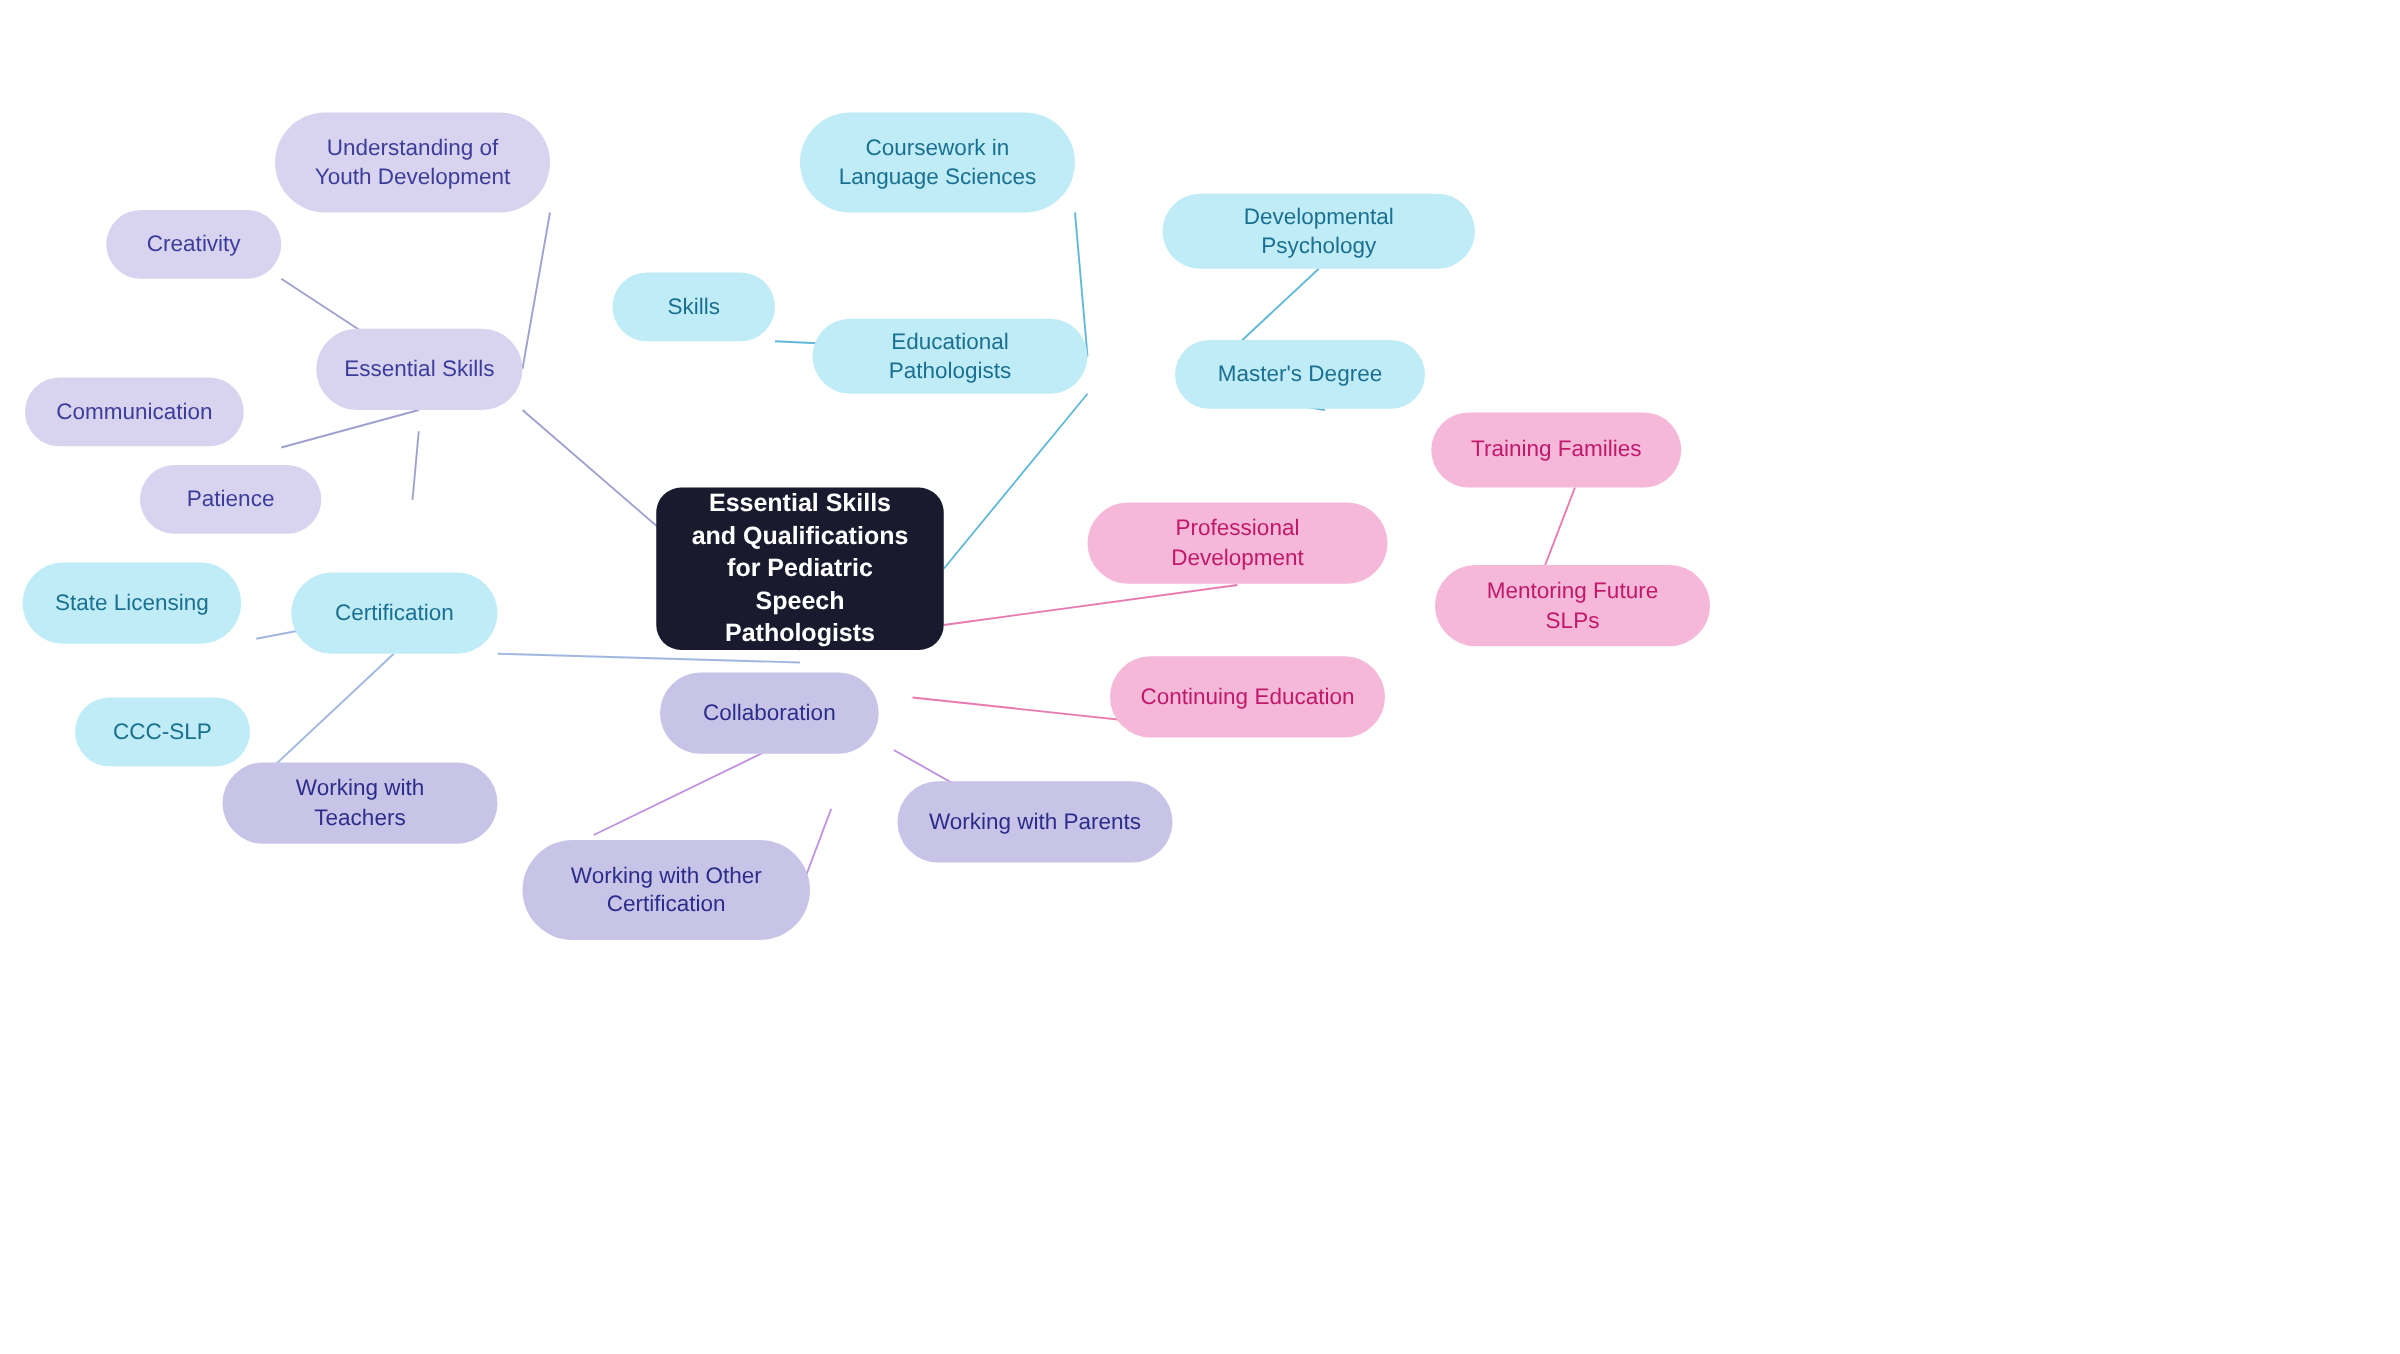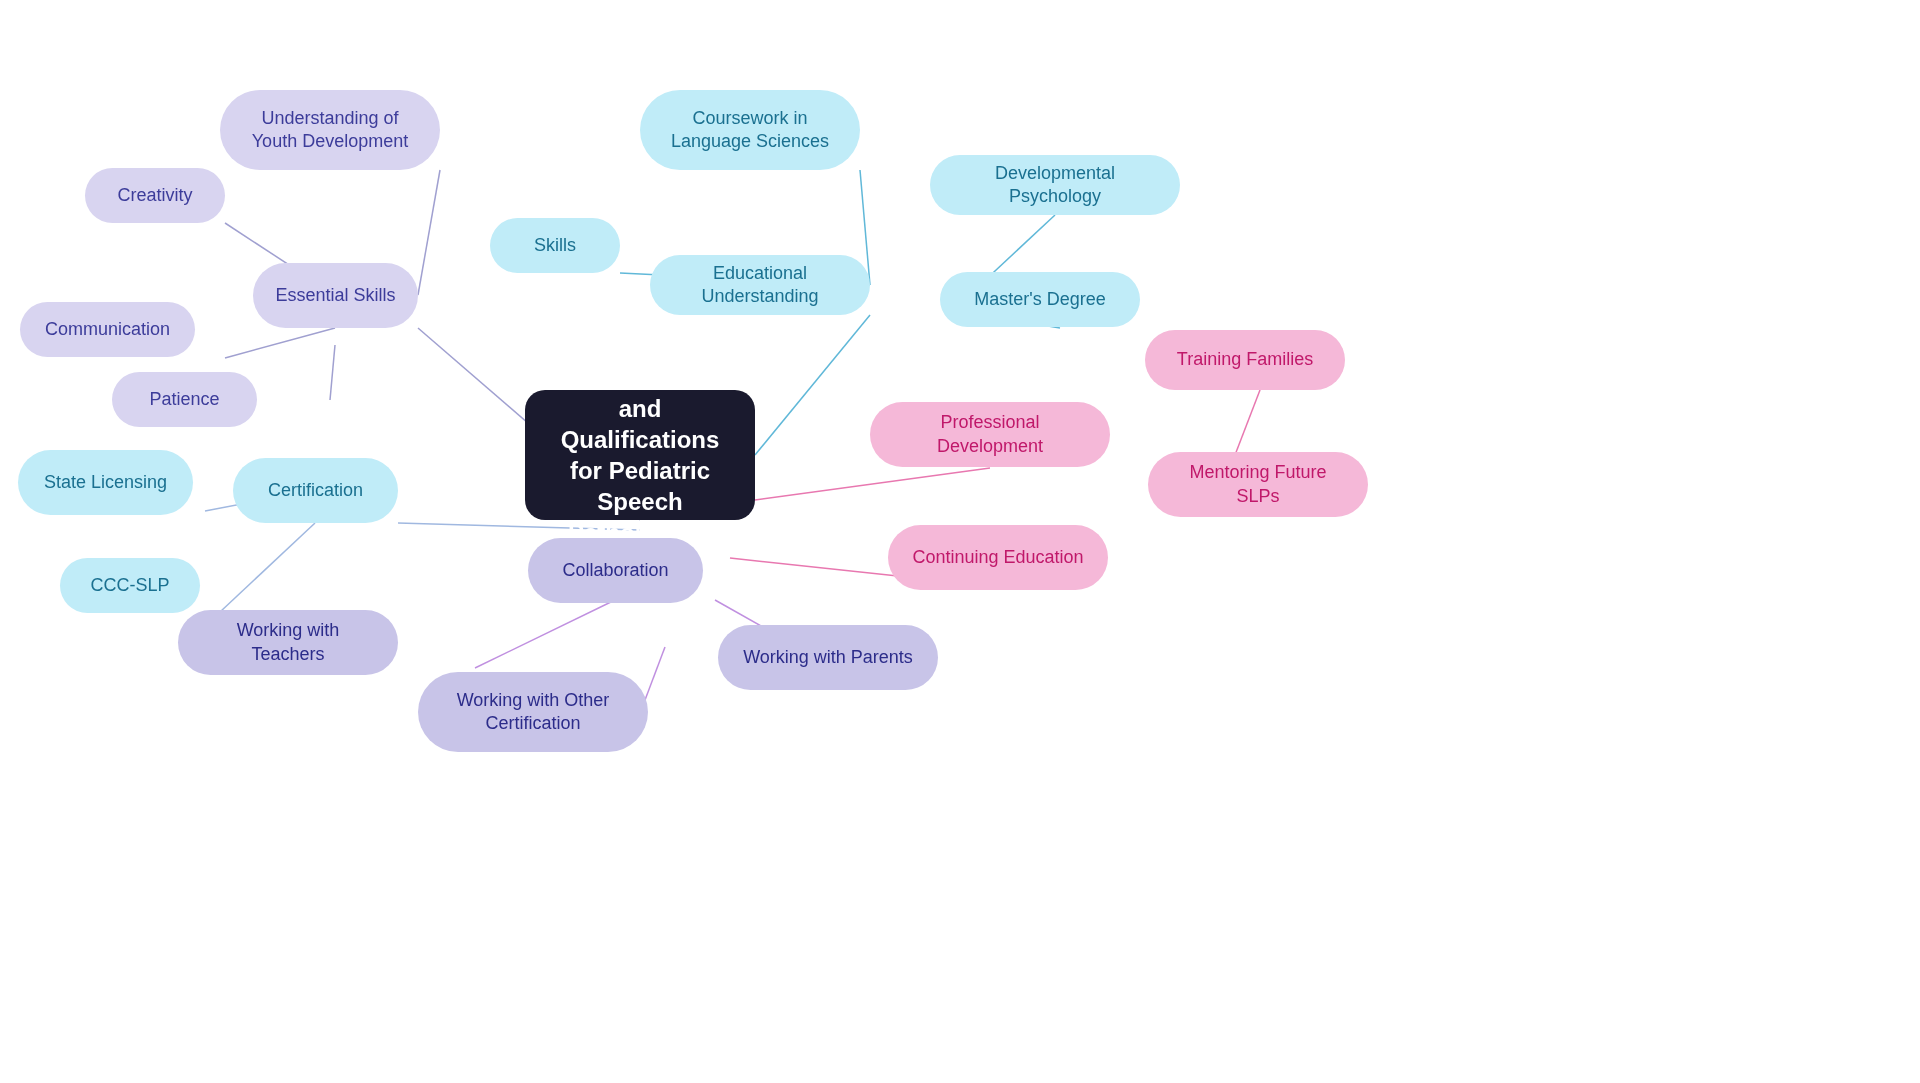--- a/index.html
+++ b/index.html
@@ -125,7 +125,7 @@
 </div>
 
 <div class="node node-lightblue" style="left: 650px; top: 255px; width: 220px; height: 60px;">
-  <span>Educational Understanding</span>
+  <span>Educational Pathologists</span>
 </div>
 
 <div class="node node-lightblue" style="left: 640px; top: 90px; width: 220px; height: 80px;">

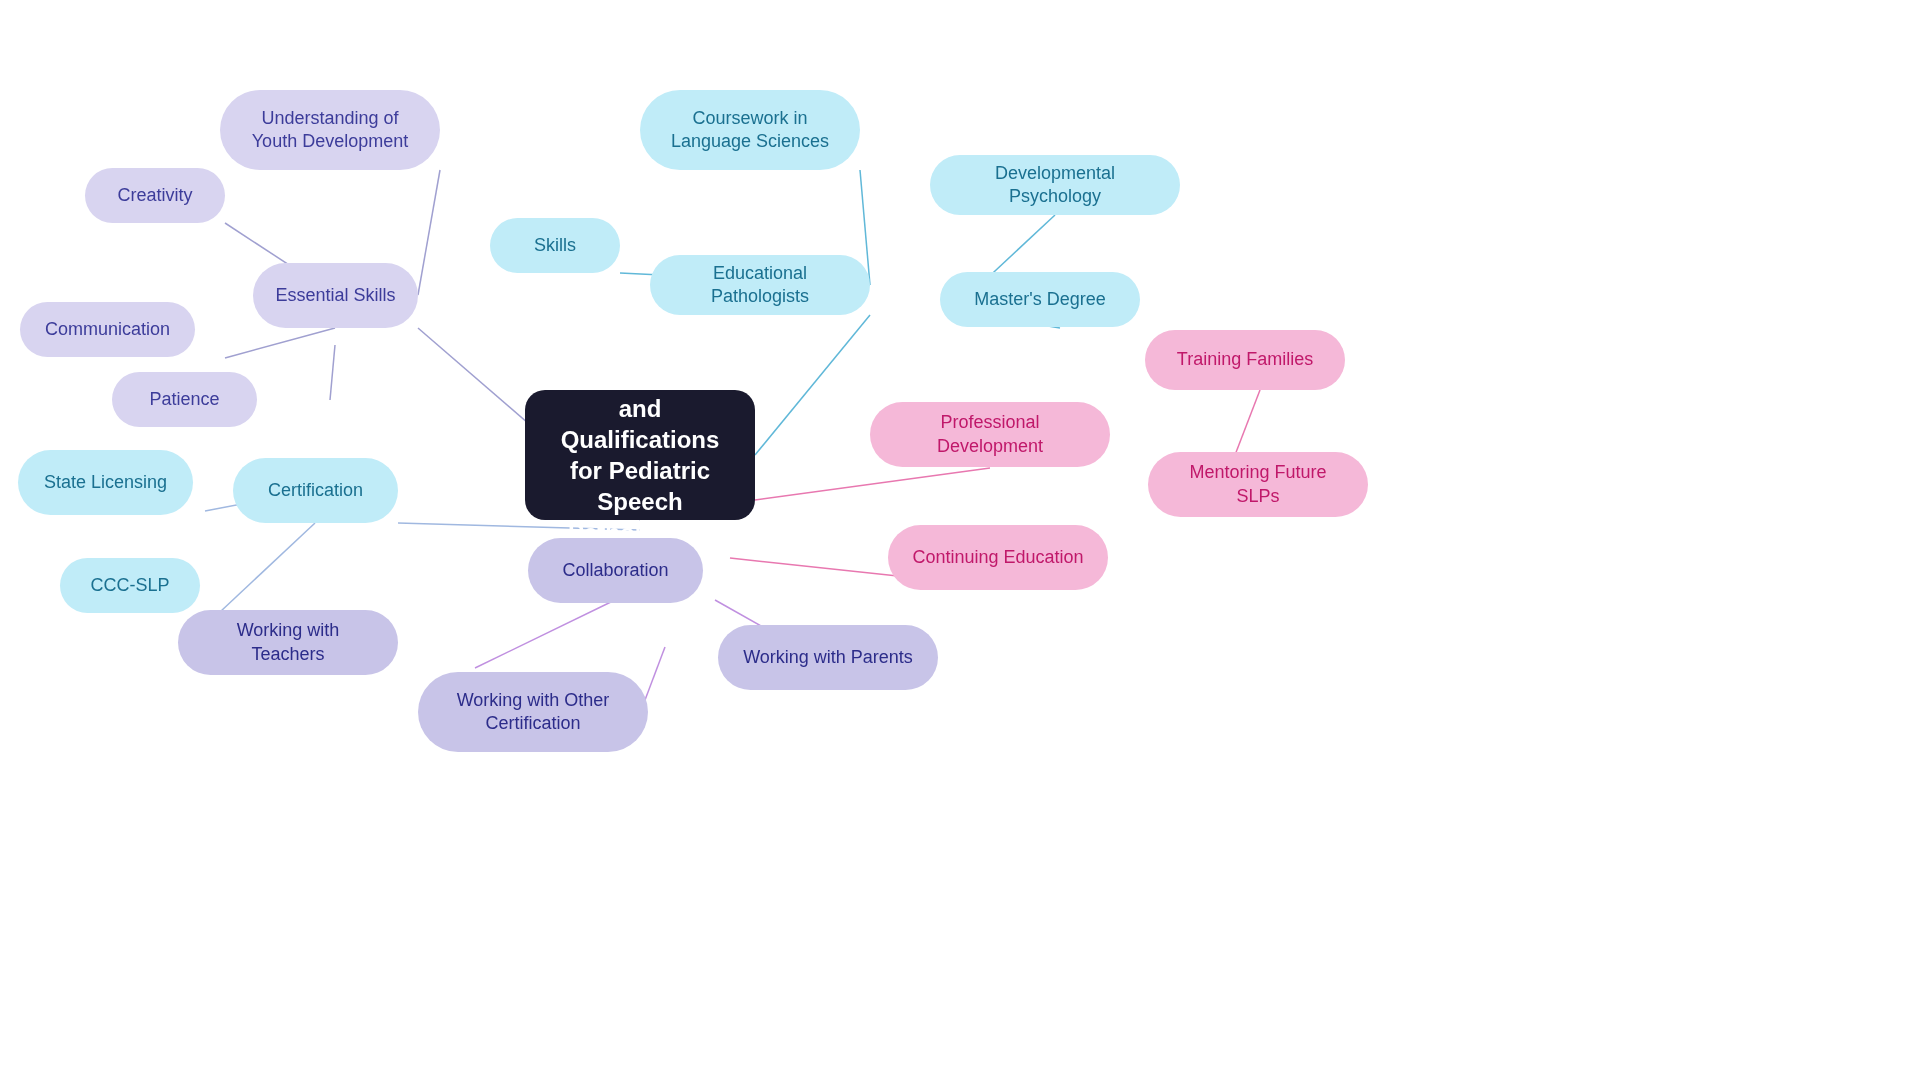--- a/index.html
+++ b/index.html
@@ -35,7 +35,7 @@
     .node-center {
       background: #1a1a2e;
       color: #ffffff;
-      font-size: 24px;
+      font-size: 20px;
       font-weight: 600;
       border-radius: 20px;
       width: 230px;

